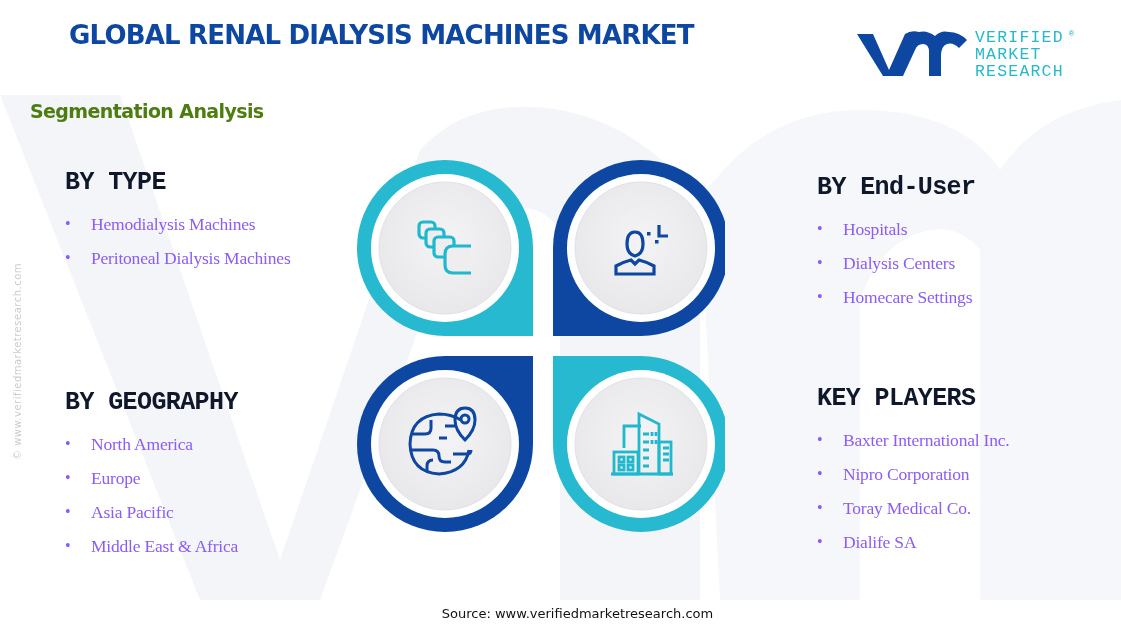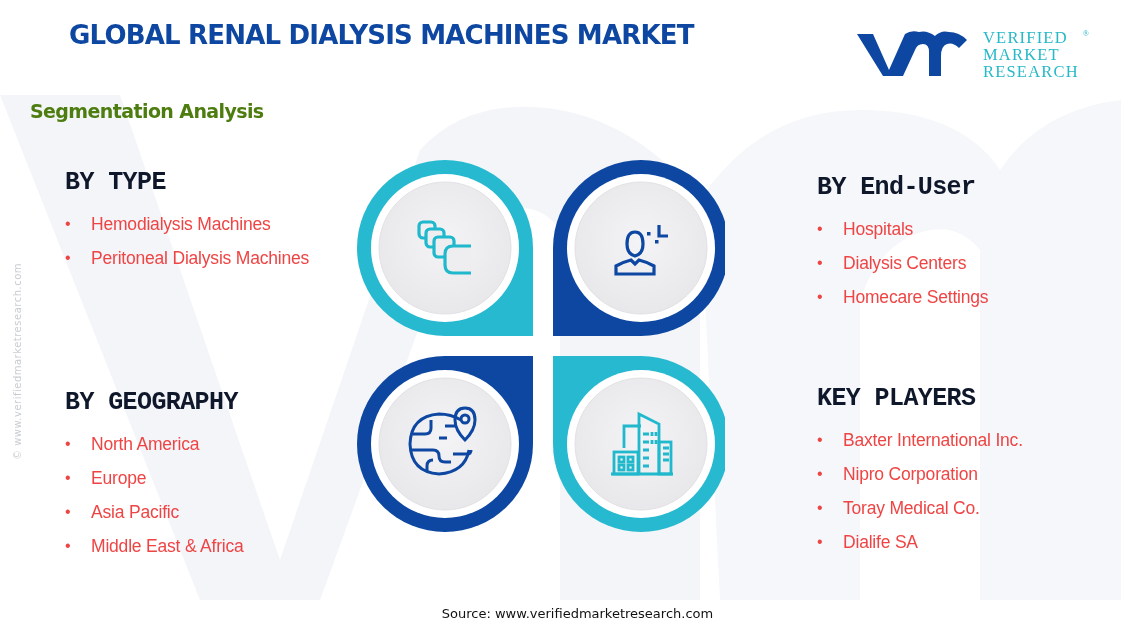--- a/index.html
+++ b/index.html
@@ -28,7 +28,7 @@
     .logo { position: absolute; left: 855px; top: 26px; z-index: 2; display: flex; align-items: center; }
     .logo-mark { width: 120px; height: 56px; }
     .logo-text {
-      margin-left: 8px; color: #26b9c8; font-family: Liberation Serif, serif;
+      color: #26b9c8; font-family: Liberation Mono, monospace;
       font-size: 16.5px; line-height: 17px; letter-spacing: 1.2px; font-weight: normal;
       position: relative;
     }

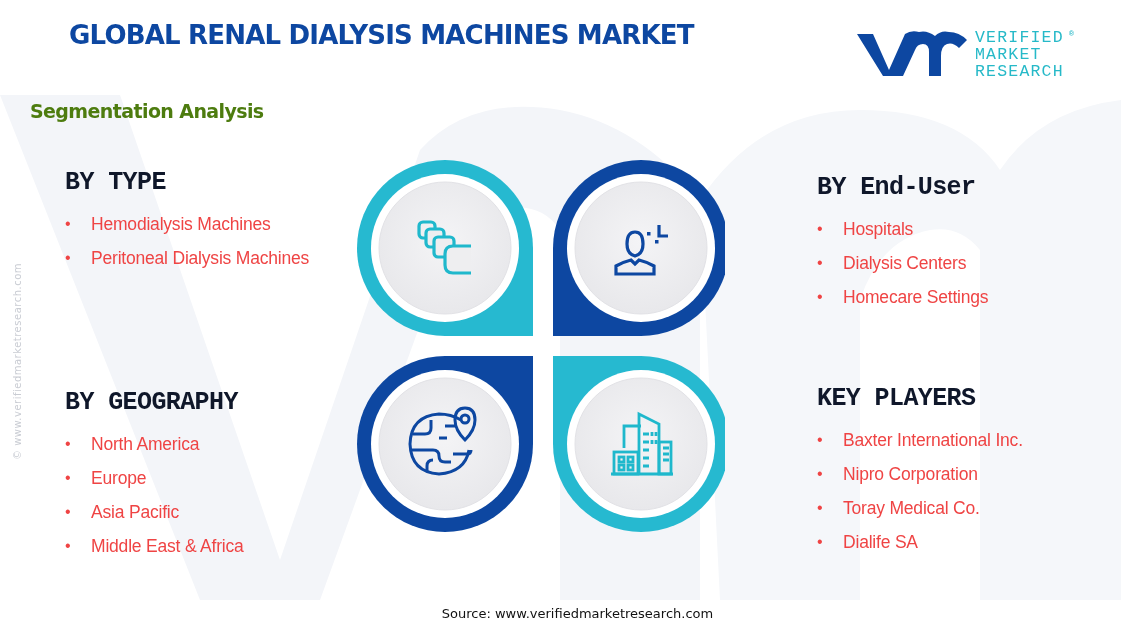--- a/index.html
+++ b/index.html
@@ -42,7 +42,7 @@
     .seg ul { list-style: none; }
     .seg li {
       position: relative; padding-left: 26px; font-size: 17.5px; line-height: 34px;
-      color: #ef4444; font-family: Liberation Sans, sans-serif; letter-spacing: -0.2px;
+      color: #8b5cf6; font-family: Liberation Serif, serif; letter-spacing: -0.2px;
     }
     .seg li::before { content: "\2022"; position: absolute; left: 0; top: 0; font-size: 16px; }
 

